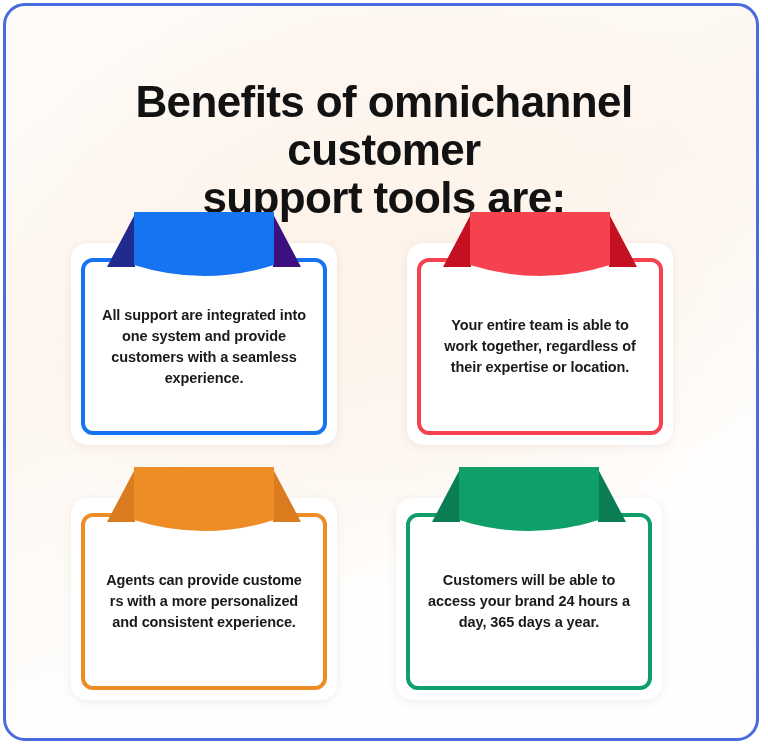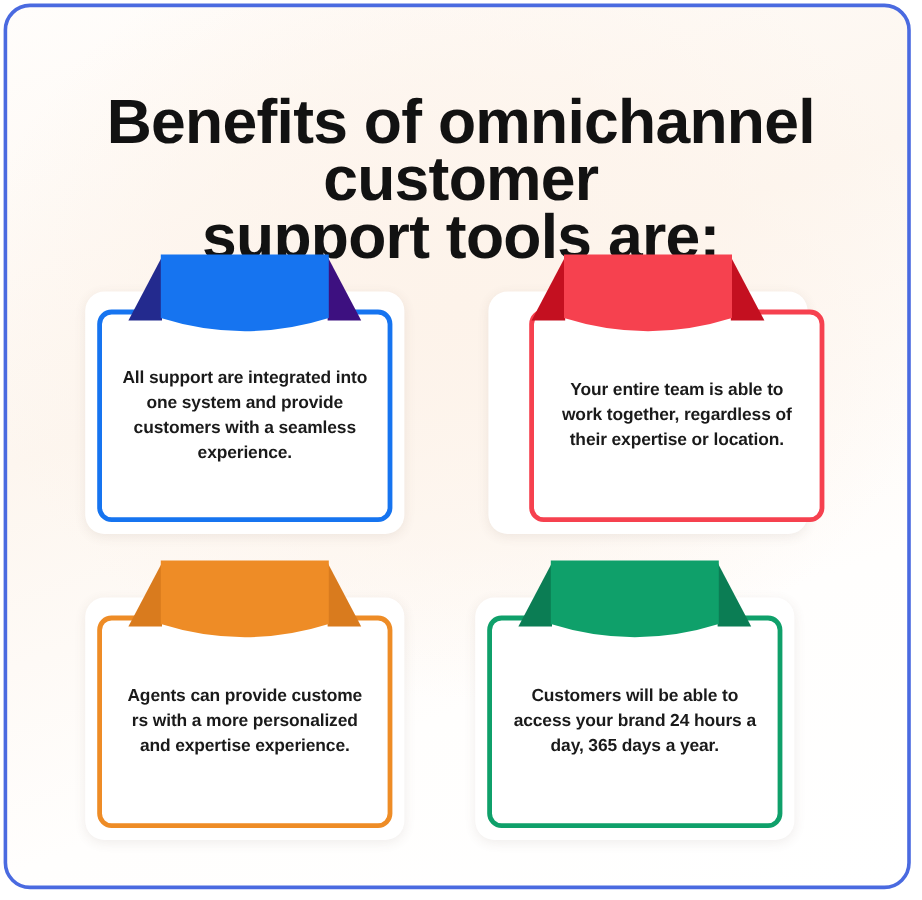--- a/index.html
+++ b/index.html
@@ -37,7 +37,7 @@
     top: 72px;
     width: 676px;
     text-align: center;
-    font-size: 52px;
+    font-size: 44px;
     line-height: 48px;
     font-weight: 700;
     letter-spacing: -0.6px;

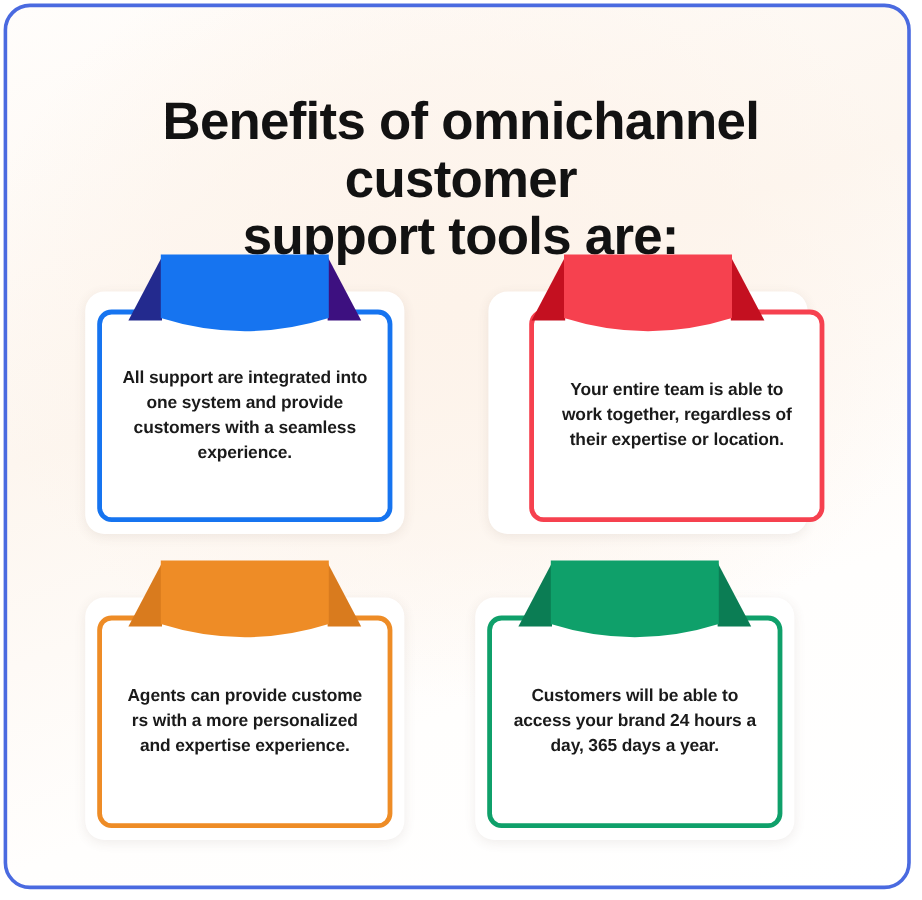--- a/index.html
+++ b/index.html
@@ -144,7 +144,7 @@
 
     <div class="cardwrap c1">
       <div class="halo"></div>
-      <div class="panel" style="border-color: rgb(246, 65, 79); margin-left: 24px;">
+      <div class="panel" style="border-color: rgb(246, 65, 79);">
         <div class="body">Your entire team is able to work together, regardless of their expertise or location.</div>
       </div>
       <div class="ribbon">

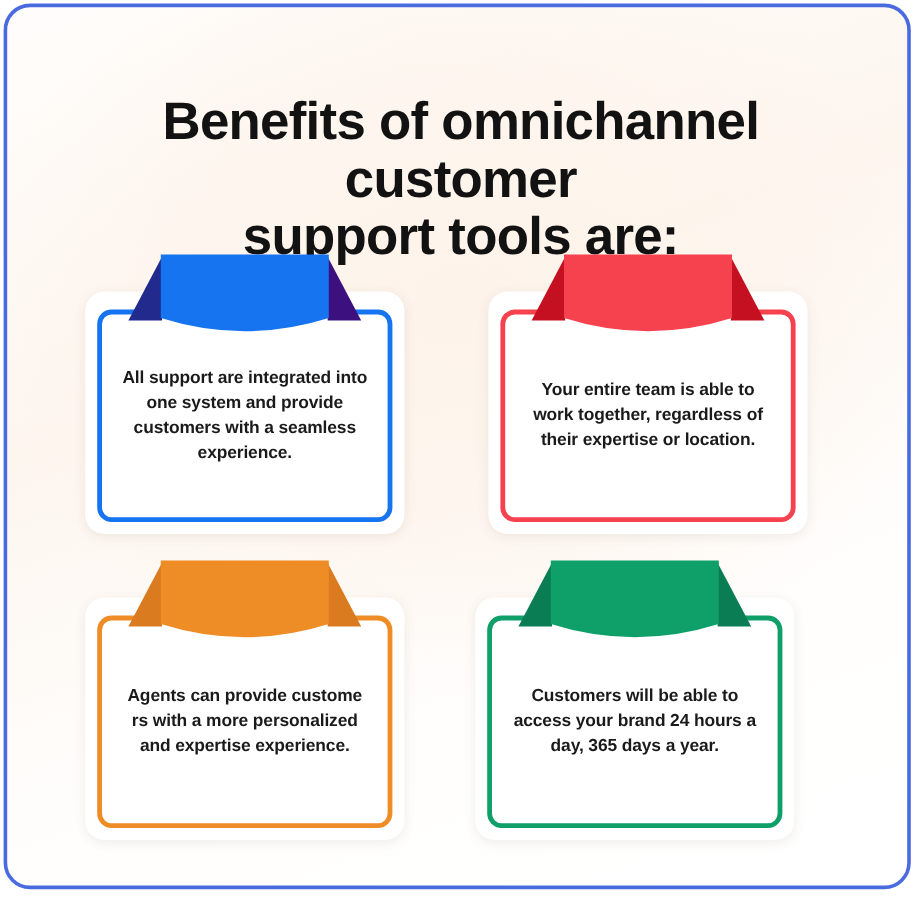--- a/index.html
+++ b/index.html
@@ -159,7 +159,7 @@
     <div class="cardwrap c2">
       <div class="halo"></div>
       <div class="panel" style="border-color: rgb(238, 140, 38);">
-        <div class="body">Agents can provide custome rs with a more personalized and expertise experience.</div>
+        <div class="body">Agents can provide custome rs with a more personalized and consistent experience.</div>
       </div>
       <div class="ribbon">
         <svg width="270" height="80" viewBox="0 0 270 80">

